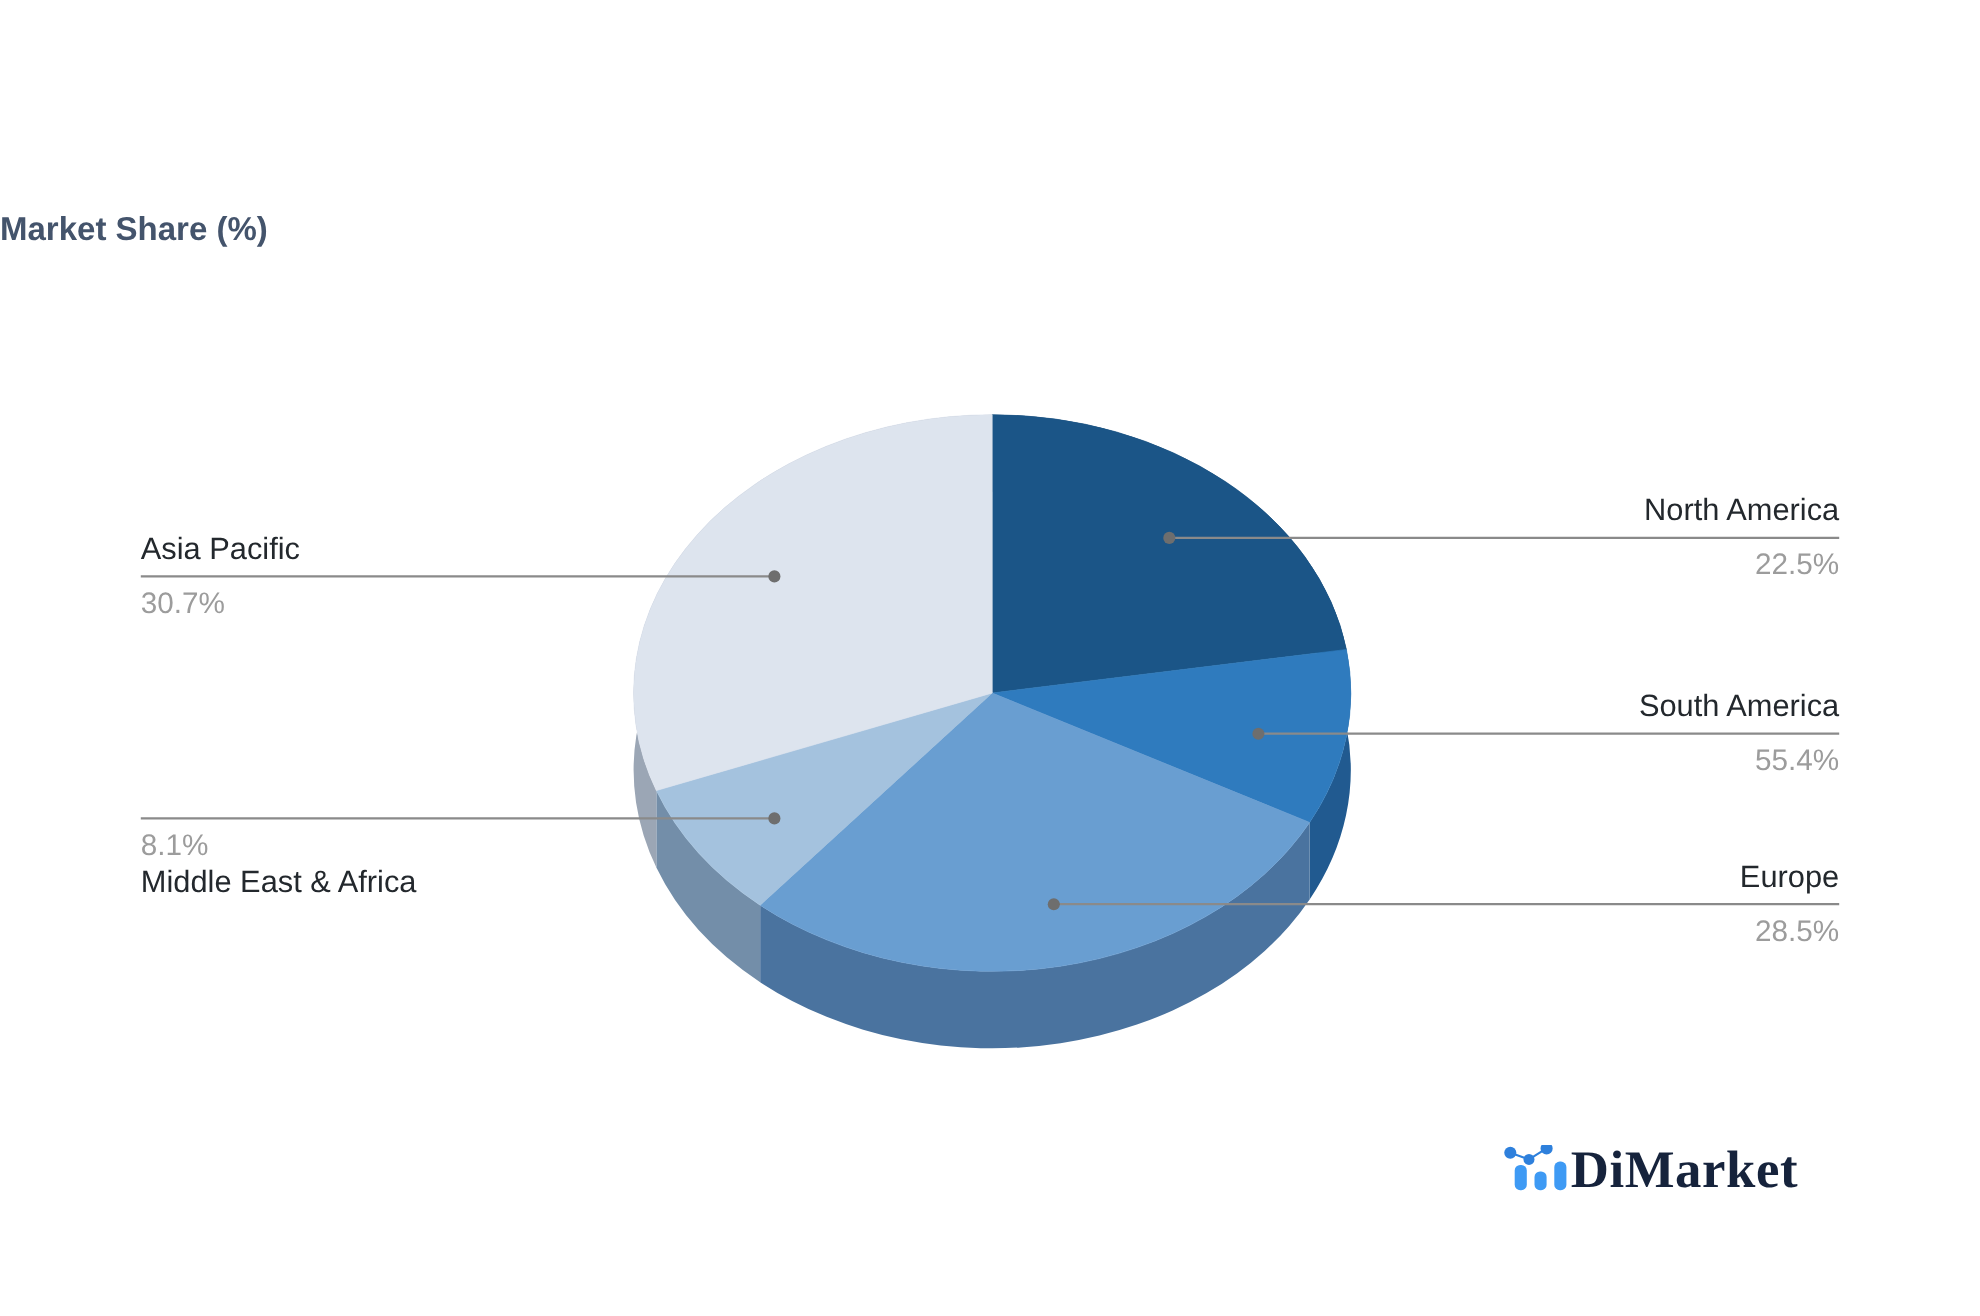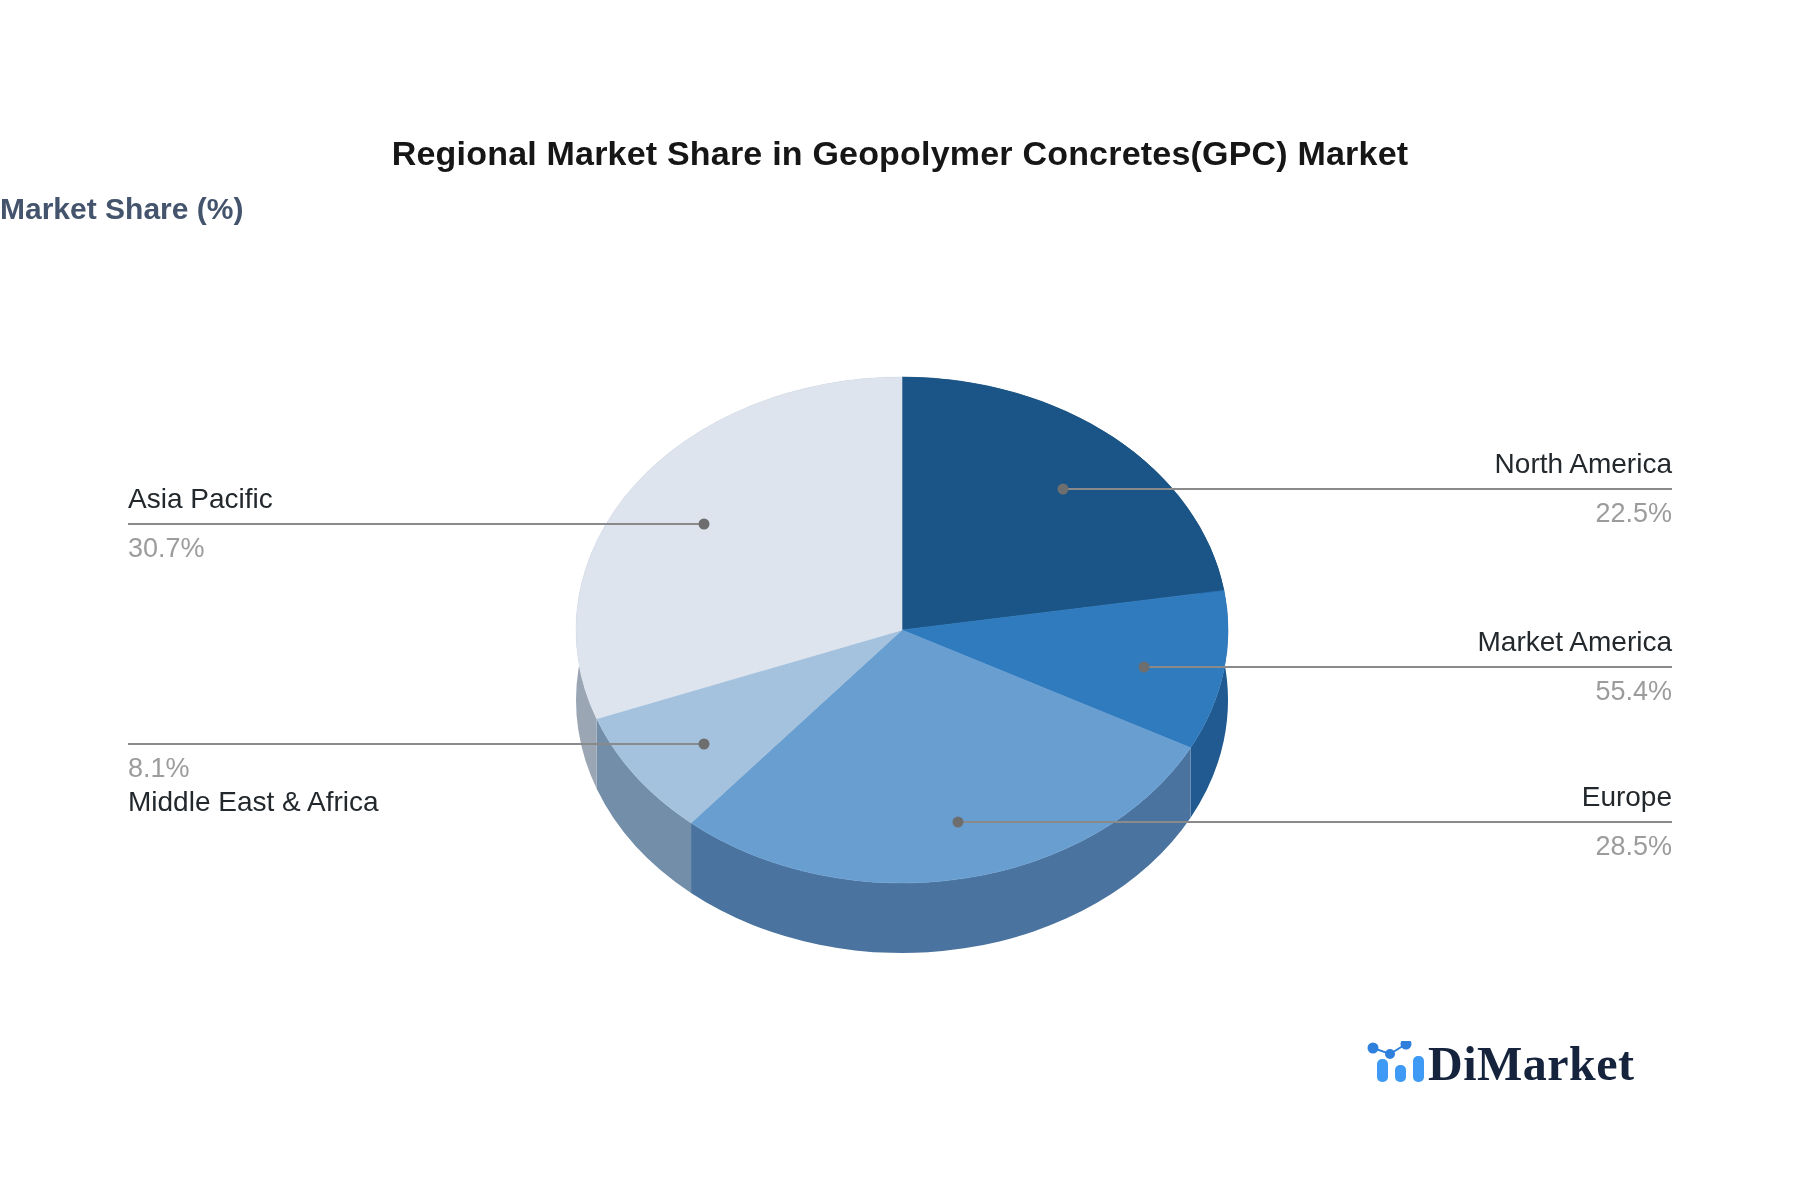--- a/index.html
+++ b/index.html
@@ -35,7 +35,6 @@
 <body>
 
 <div class="stage">
-  <div class="chart-title">Regional Market Share in Geopolymer Concretes(GPC) Market</div>
   <div class="chart-subtitle">Market Share (%)</div>
 
   <svg class="pie-svg" id="pie-svg" width="1800" height="1196" viewBox="0 0 1800 1196">

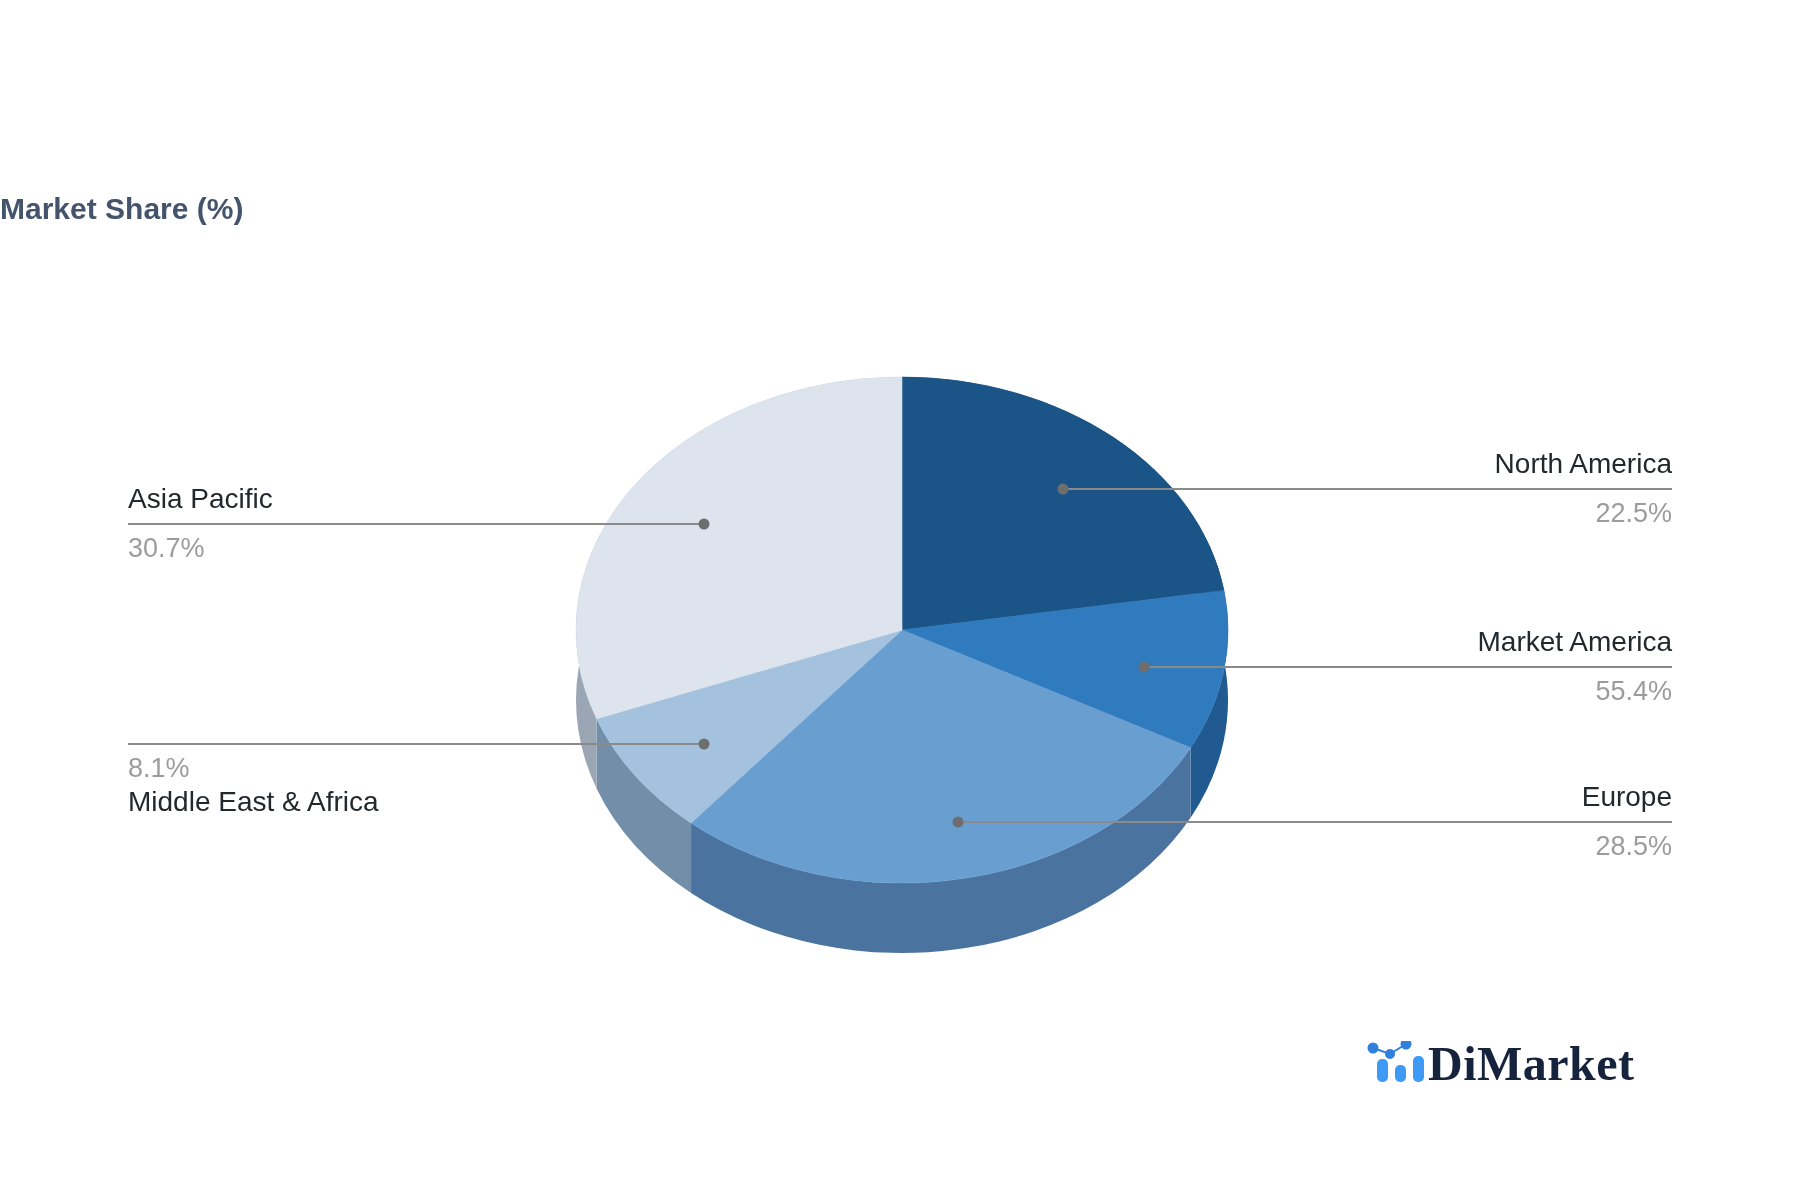--- a/index.html
+++ b/index.html
@@ -63,7 +63,7 @@
   <div id="labels">
       <div class="slice-name" style="top: 445px; right: 128px; text-align: right;">North America</div>
       <div class="slice-pct" style="top: 494px; right: 128px; ">22.5%</div>
-      <div class="slice-name" style="top: 623px; right: 128px; text-align: right;">Market America</div>
+      <div class="slice-name" style="top: 623px; right: 128px; text-align: right;">South America</div>
       <div class="slice-pct" style="top: 672px; right: 128px; text-align: right;">55.4%</div>
       <div class="slice-name" style="top: 778px; right: 128px; text-align: right;">Europe</div>
       <div class="slice-pct" style="top: 827px; right: 128px; text-align: right; margin-left: 32px;">28.5%</div>

